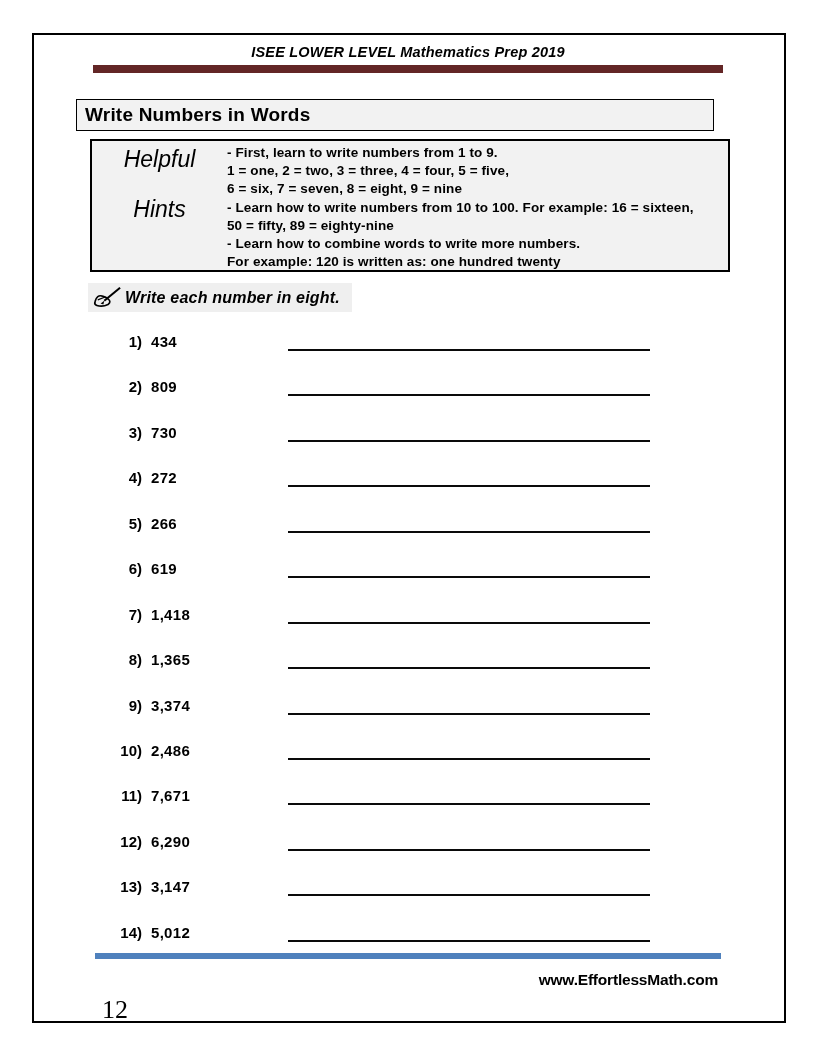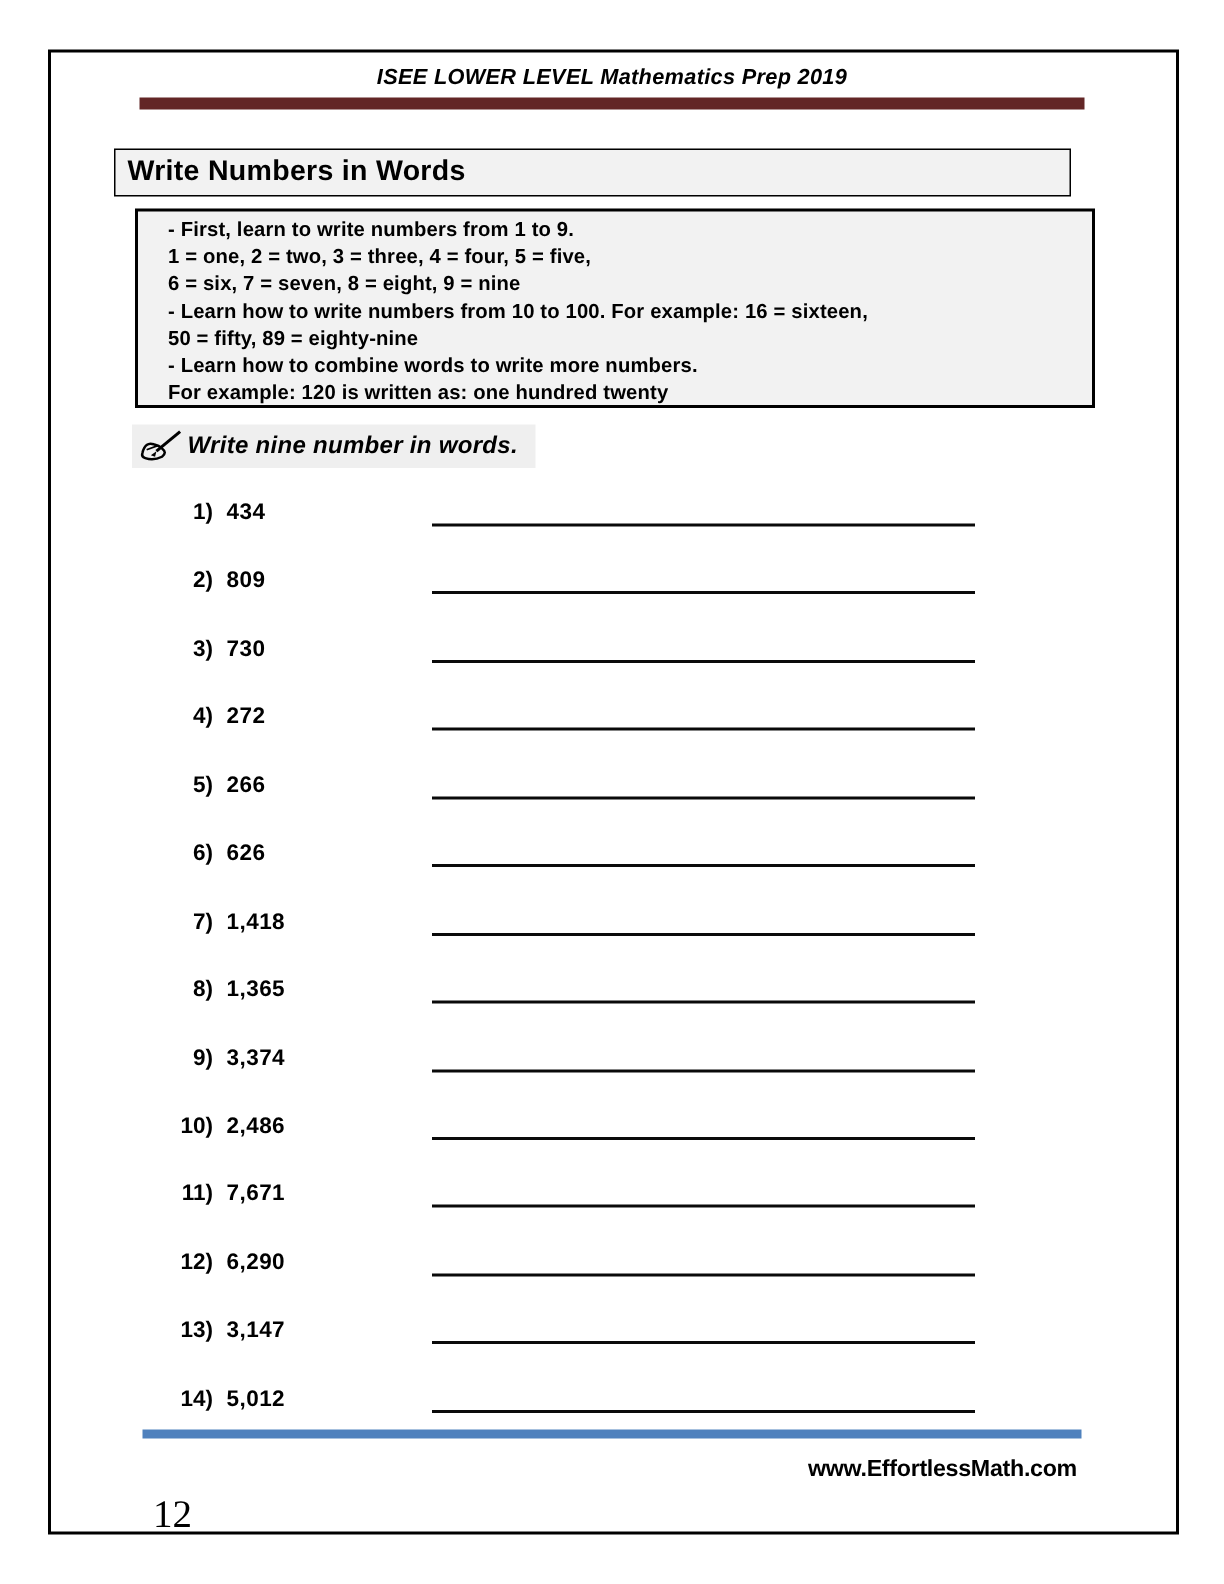--- a/index.html
+++ b/index.html
@@ -131,6 +131,10 @@
   </div>
 
   <div class="hints-box">
+    <div class="hints-labels">
+      <div class="hints-label-top">Helpful</div>
+      <div class="hints-label-bottom">Hints</div>
+    </div>
     <div class="hints-text">
       <div class="hint-line">- First, learn to write numbers from 1 to 9.</div>
       <div class="hint-line">1 = one, 2 = two, 3 = three, 4 = four, 5 = five,</div>

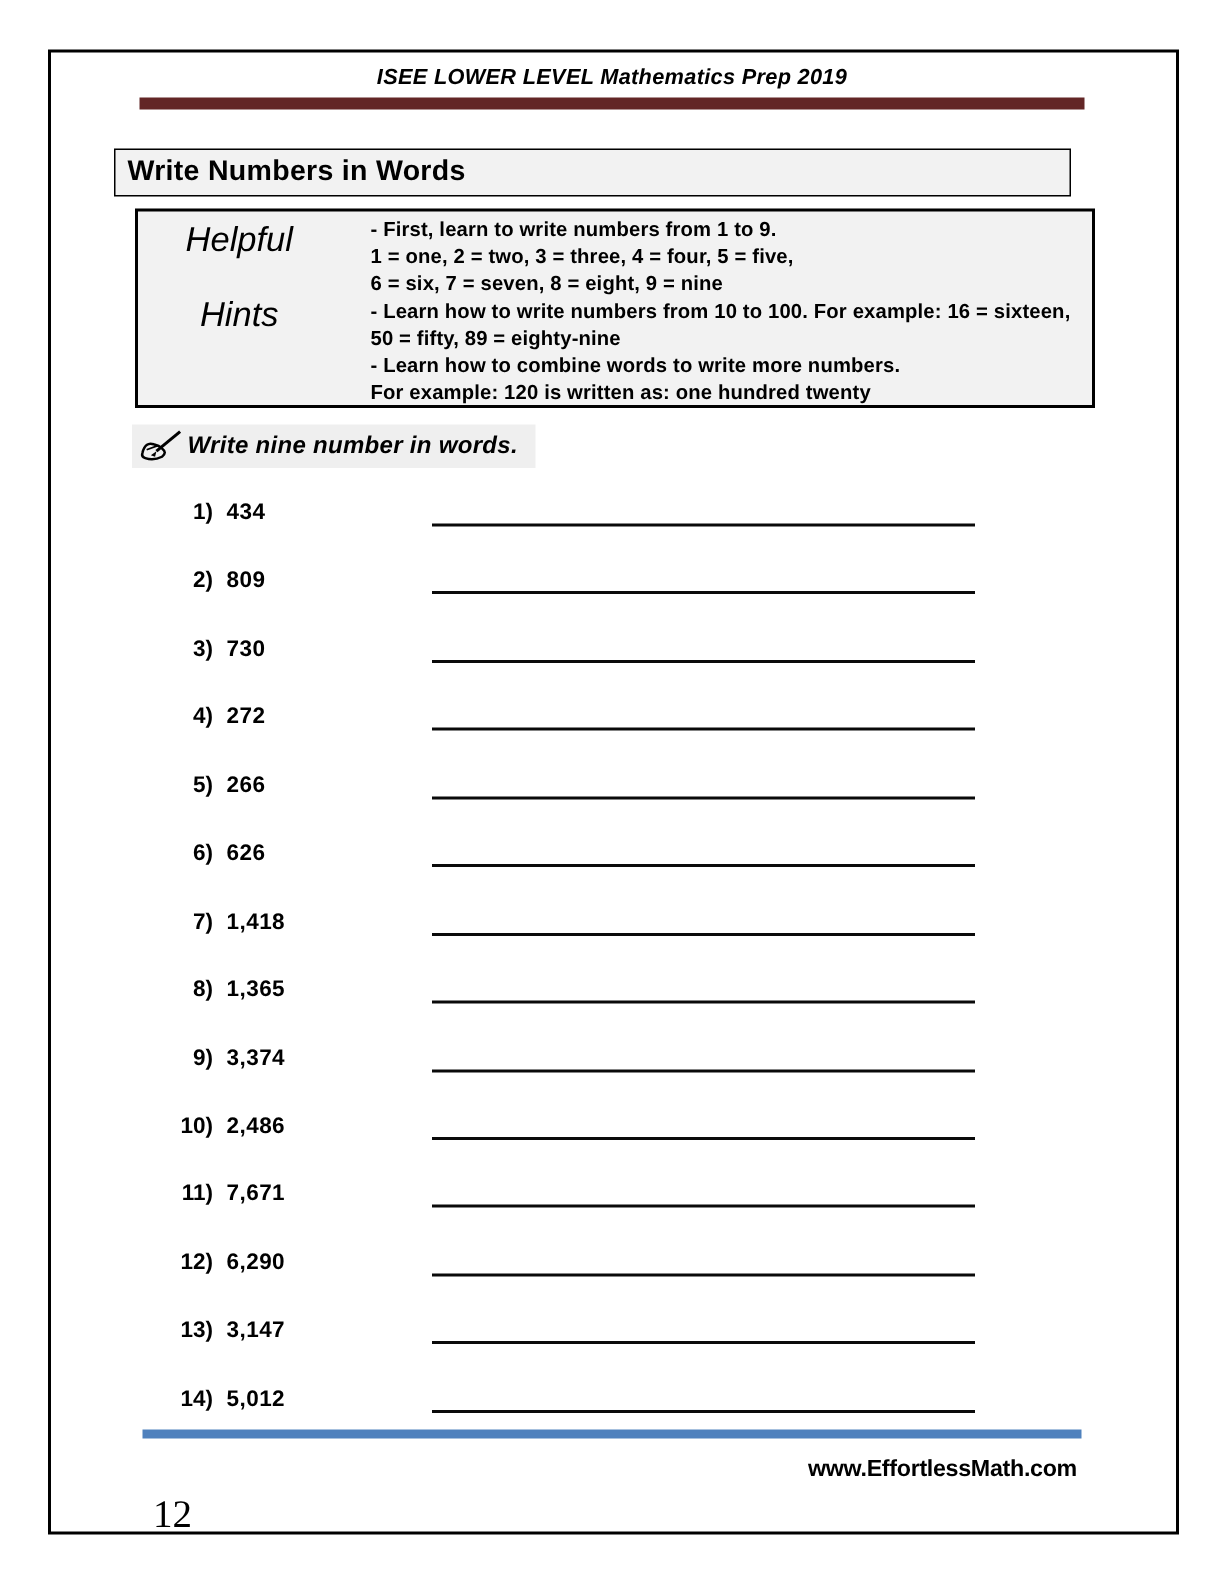--- a/index.html
+++ b/index.html
@@ -67,7 +67,6 @@
   .hint-line{
     font-size:13.5px;font-weight:600;line-height:18.2px;
     letter-spacing:0.1px;
-    margin-left:20px;
   }
   .instruction-banner{
     position:absolute;left:88px;top:283px;height:29px;

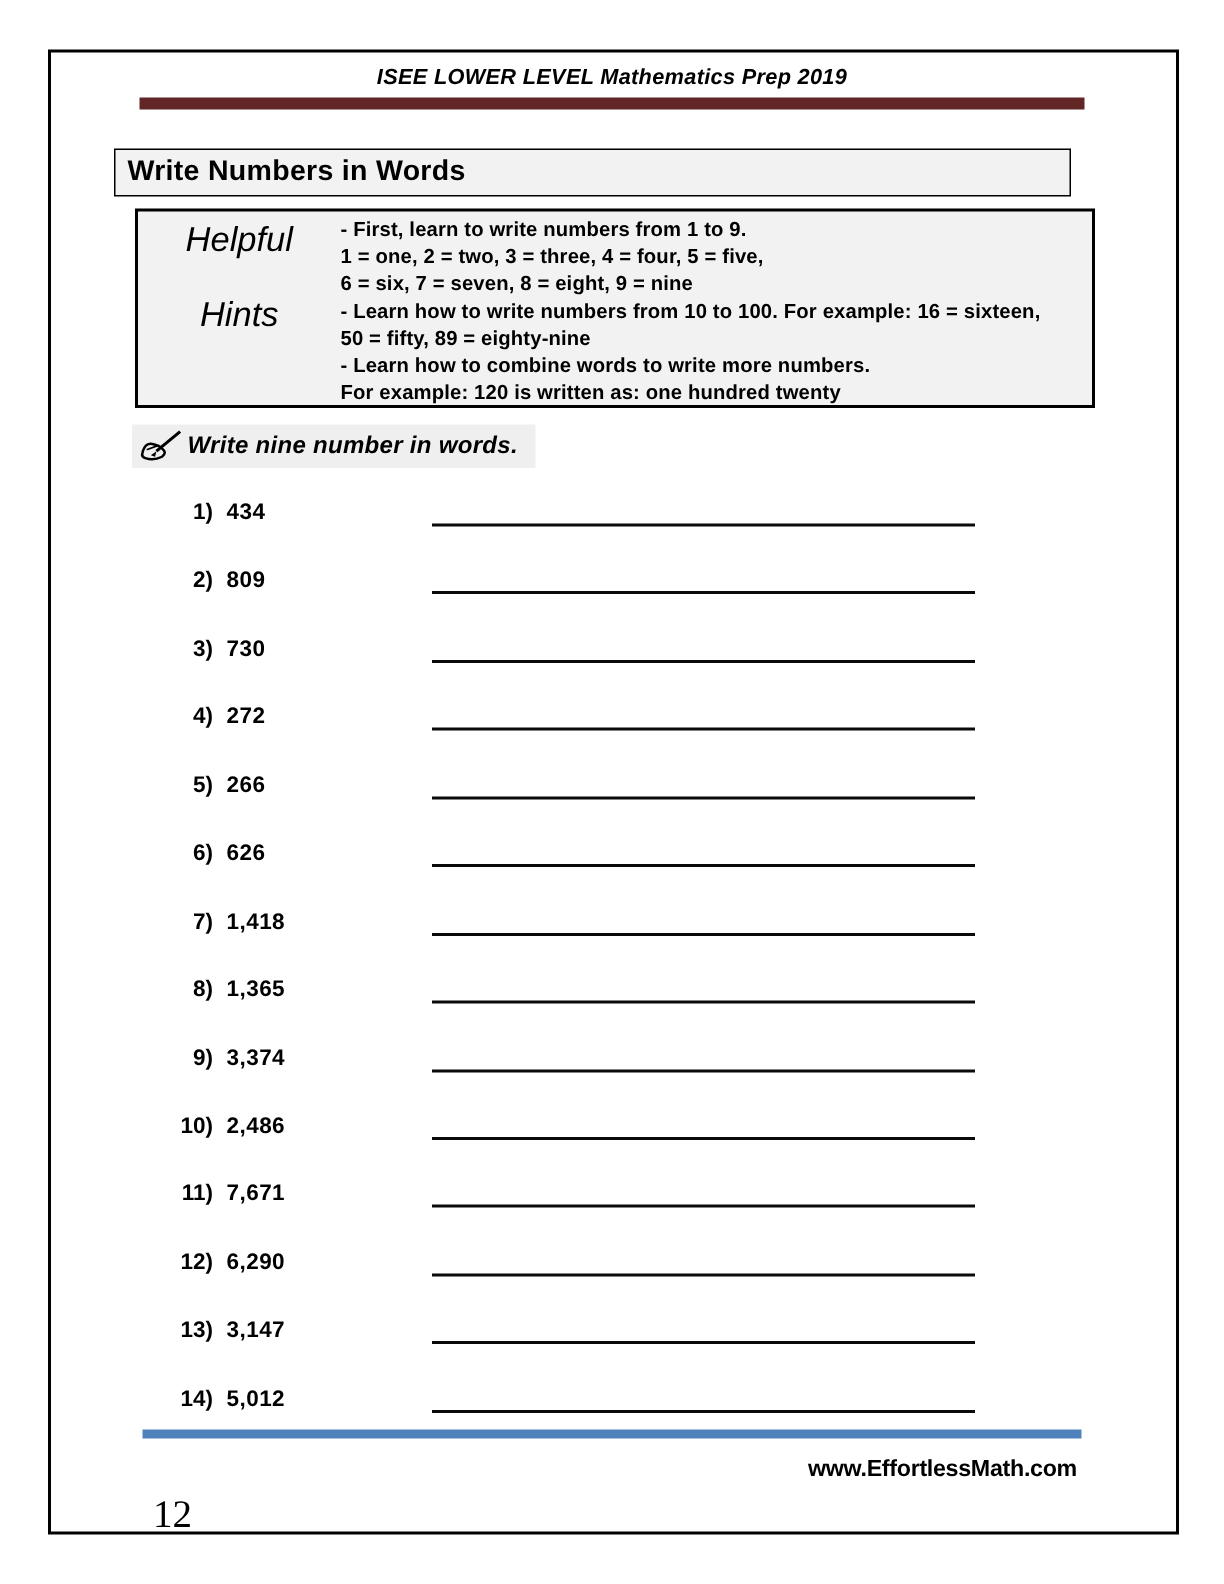--- a/index.html
+++ b/index.html
@@ -154,7 +154,7 @@
         <path d="M5 16 L13 13" stroke="#000" stroke-width="1.2"></path>
       </svg>
     </span>
-    <span class="instruction-text">Write nine number in words.</span>
+    <span class="instruction-text">Write each number in eight.</span>
   </div>
 
   <div class="exercise-list">

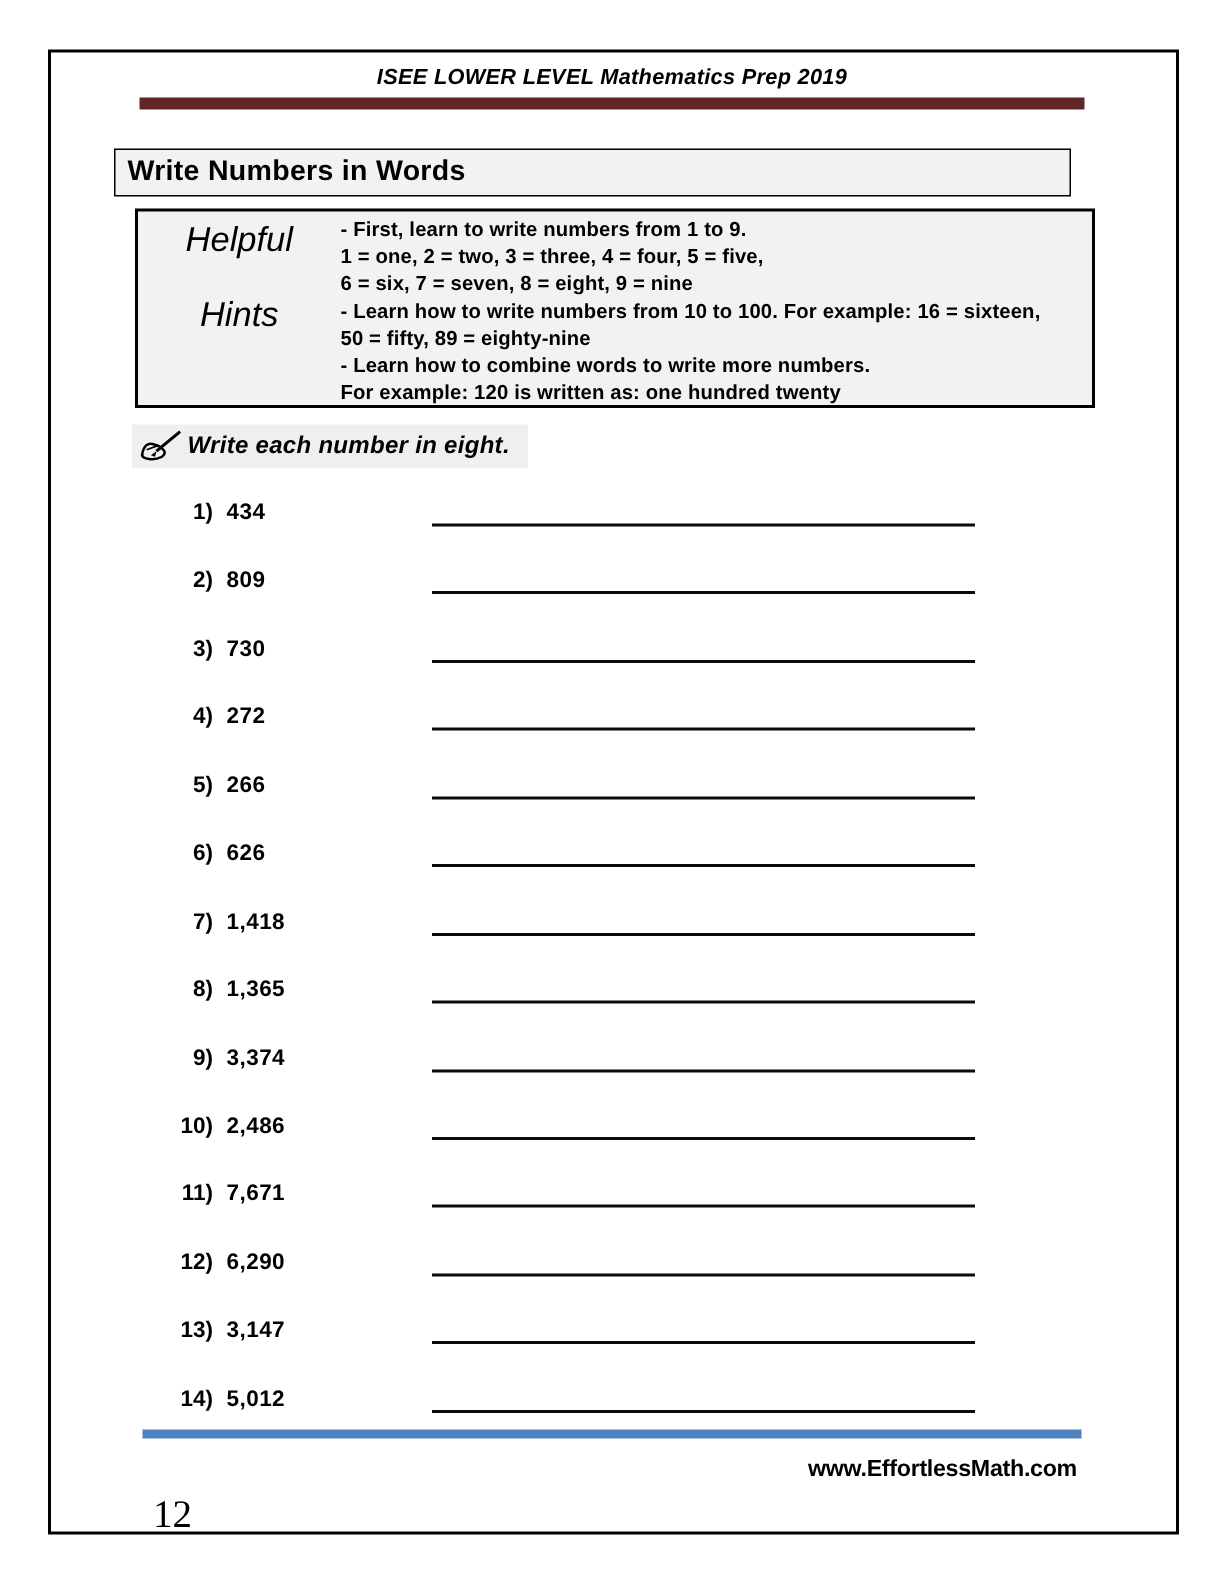--- a/index.html
+++ b/index.html
@@ -185,7 +185,7 @@
     </div>
     <div class="exercise-row">
       <span class="exercise-number-label">6)</span>
-      <span class="exercise-value">626</span>
+      <span class="exercise-value">619</span>
       <span class="answer-blank"></span>
     </div>
     <div class="exercise-row">

